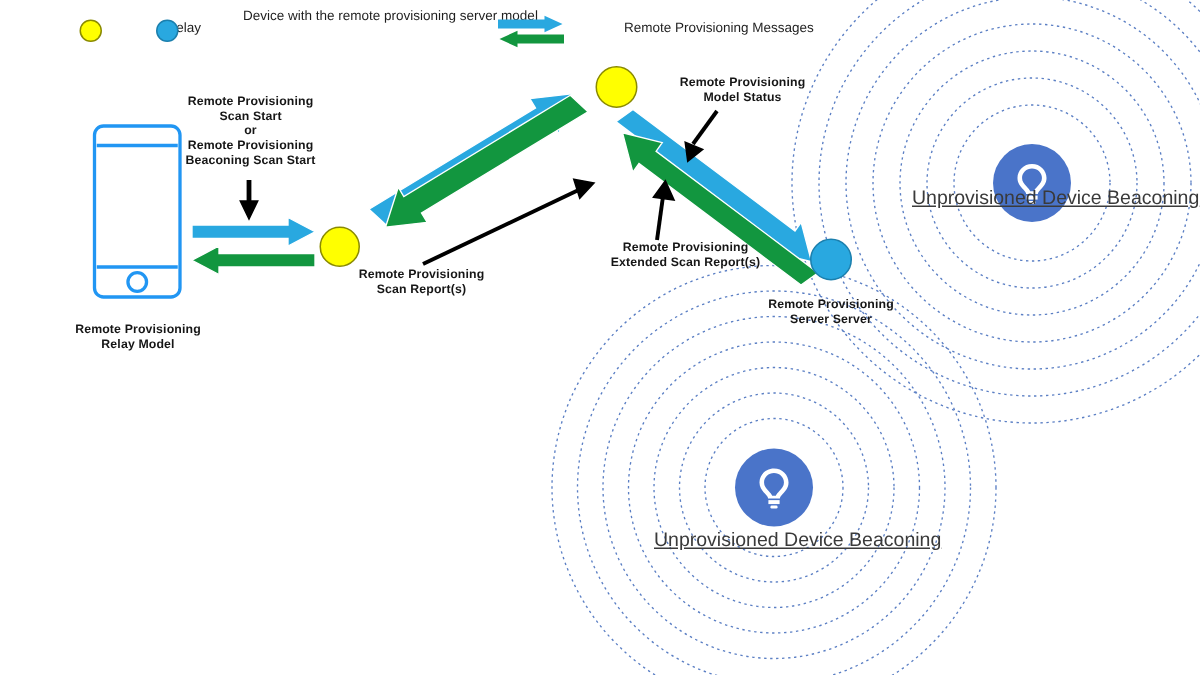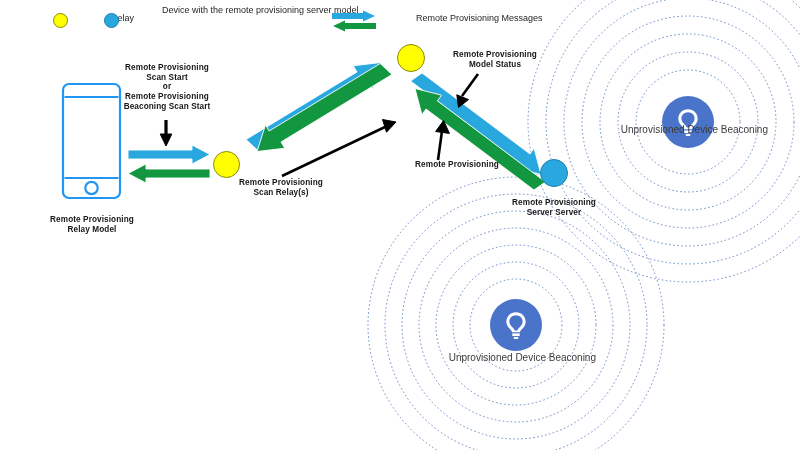--- a/index.html
+++ b/index.html
@@ -12,8 +12,8 @@
        color:#161616;letter-spacing:.1px;}
   .lbl-8{font-size:8.2px;}
   .legend-txt{position:absolute;font-size:9px;color:#1f1f1f;white-space:nowrap;margin-left:40px;}
-  .beacon-txt{position:absolute;font-size:10px;color:#3a3a3a;text-align:right;
-              white-space:nowrap;font-weight:normal;}
+  .beacon-txt{position:absolute;font-size:13px;color:#3a3a3a;text-align:right;
+              white-space:nowrap;font-weight:normal;text-decoration:underline;}
   .node{position:absolute;border-radius:50%;}
   .relay{background:#ffff00;border:1px solid #8a8a00;}
   .server-node{background:#29a8e0;border:1px solid #1b7fad;}

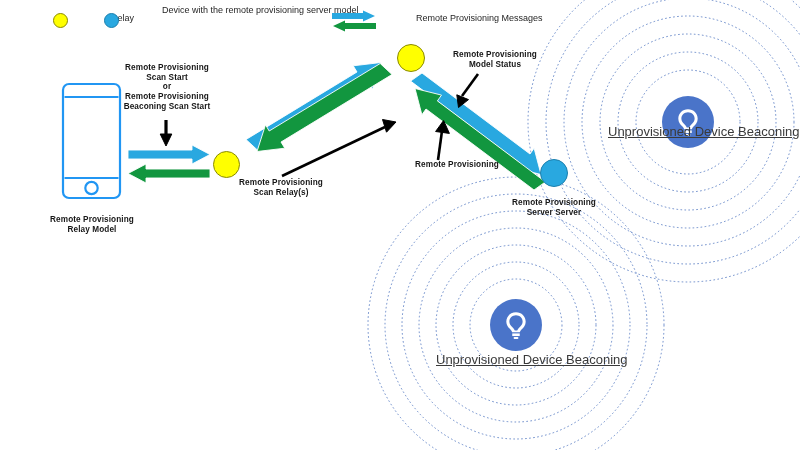--- a/index.html
+++ b/index.html
@@ -170,6 +170,7 @@
 
   <div class="lbl lbl-8" style="left:379px;top:160px;width:156px;">
     <div>Remote Provisioning</div>
+    <div>Extended Scan Report(s)</div>
   </div>
 
   <div class="lbl lbl-8" style="left:432px;top:50px;width:126px;">

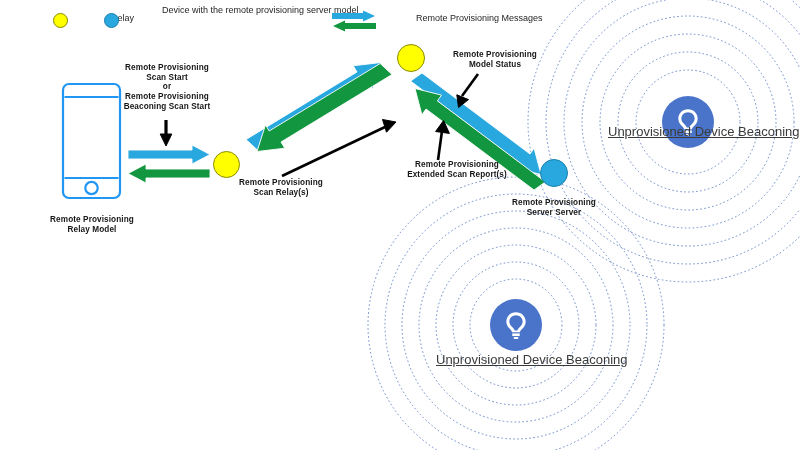--- a/index.html
+++ b/index.html
@@ -165,7 +165,7 @@
 
   <div class="lbl lbl-8" style="left:211px;top:178px;width:140px;">
     <div>Remote Provisioning</div>
-    <div>Scan Relay(s)</div>
+    <div>Scan Report(s)</div>
   </div>
 
   <div class="lbl lbl-8" style="left:379px;top:160px;width:156px;">

